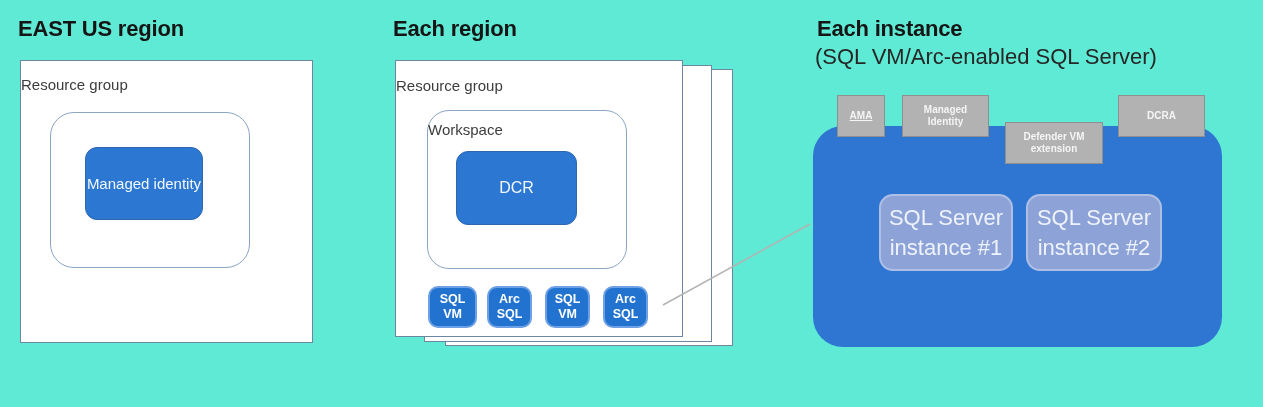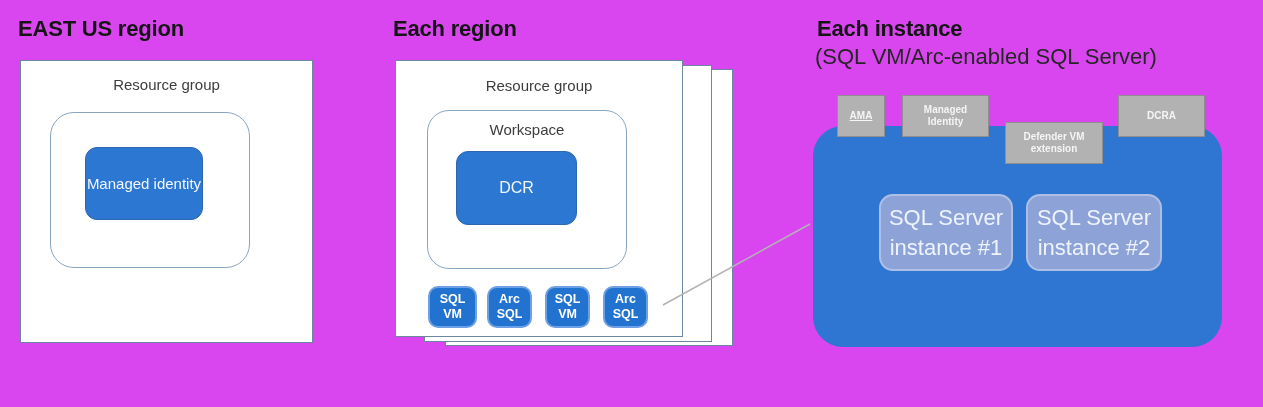--- a/index.html
+++ b/index.html
@@ -4,7 +4,7 @@
 <style>
   html,body{margin:0;padding:0;background:#fff;}
   #stage{
-    position:relative;width:1263px;height:407px;background:#d946ef;
+    position:relative;width:1263px;height:407px;background:#5eead4;
     font-family:"Liberation Sans", sans-serif;overflow:hidden;
   }
   .panel-title{

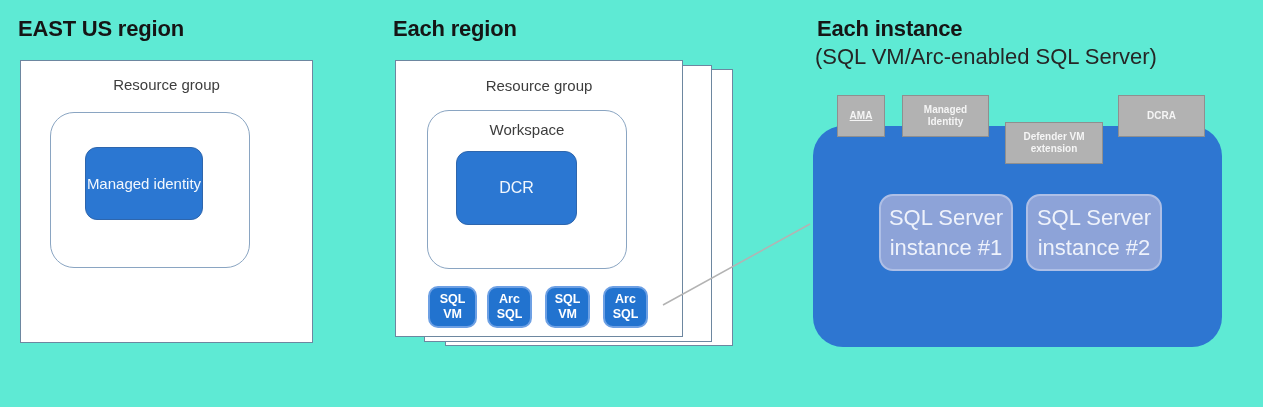--- a/index.html
+++ b/index.html
@@ -18,7 +18,7 @@
     position:absolute;background:#ffffff;border:1.5px solid #6d87a0;box-sizing:border-box;
   }
   .group-label{
-    position:absolute;left:0;right:0;text-align:center;
+    position:absolute;left:0;right:0;text-align:left;
     font-size:15px;color:#3d3d3d;
   }
   .rounded-container{

